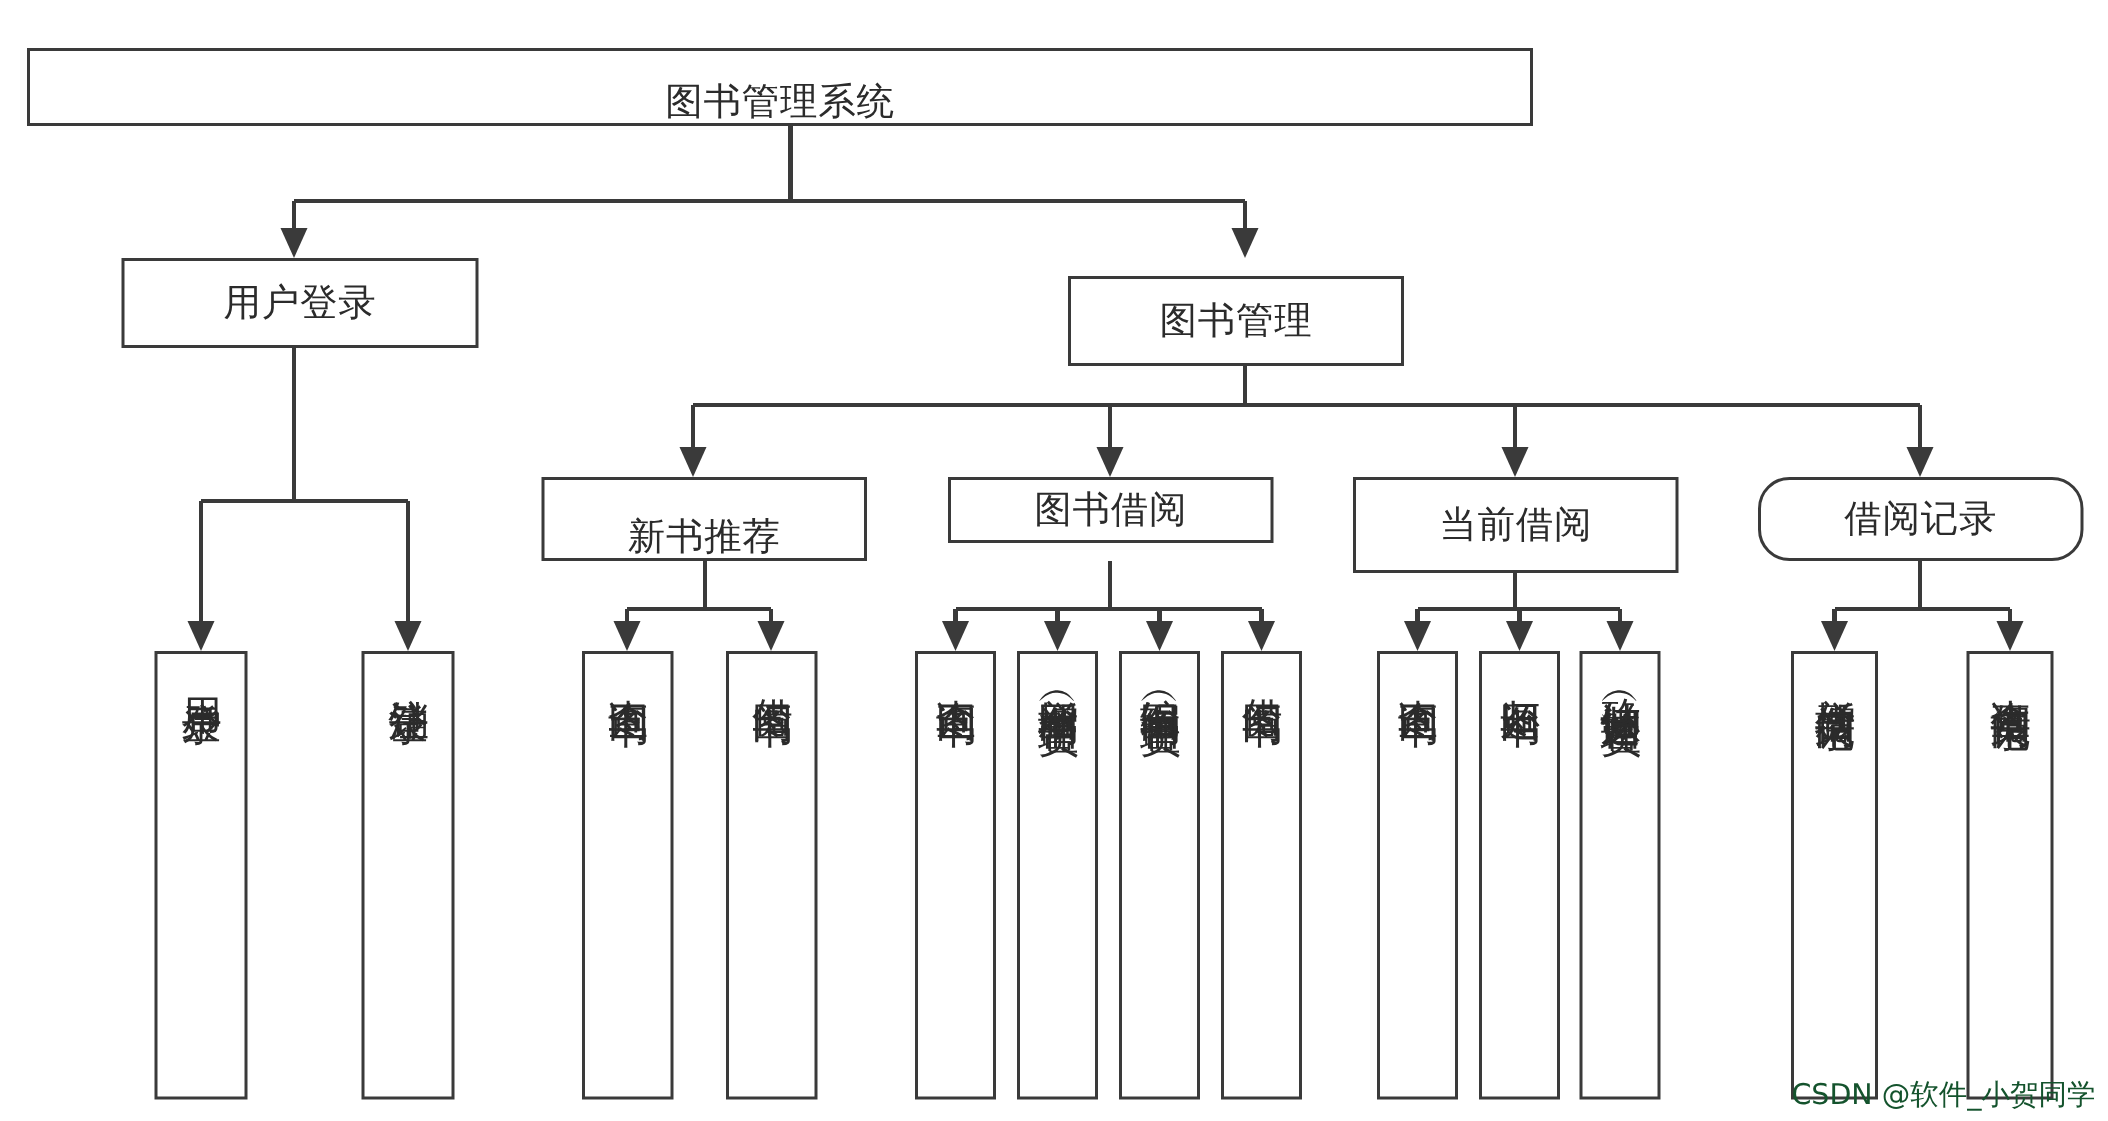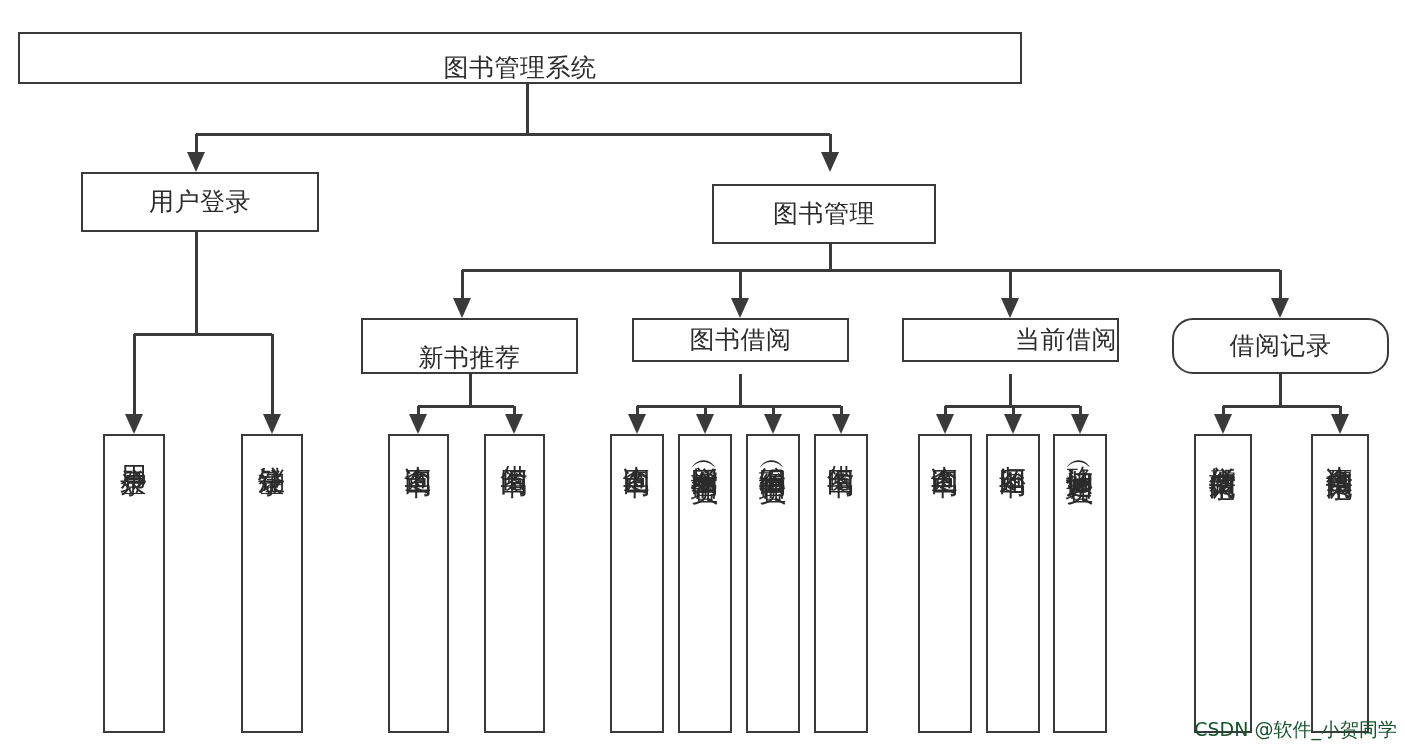--- a/index.html
+++ b/index.html
@@ -146,7 +146,7 @@
       <div class="node-box node-h" style="left: 632px; top: 318px; width: 217px; height: 44px;">
         <span class="node-label">图书借阅</span>
       </div>
-      <div class="node-box node-h" style="left: 902px; top: 318px; width: 217px; height: 44px; justify-content: flex-end;">
+      <div class="node-box node-h" style="left: 902px; top: 318px; width: 217px; height: 64px;">
         <span class="node-label">当前借阅</span>
       </div>
       <div class="node-box node-h" style="left: 1172px; top: 318px; width: 217px; height: 56px; border-radius: 21px;">

